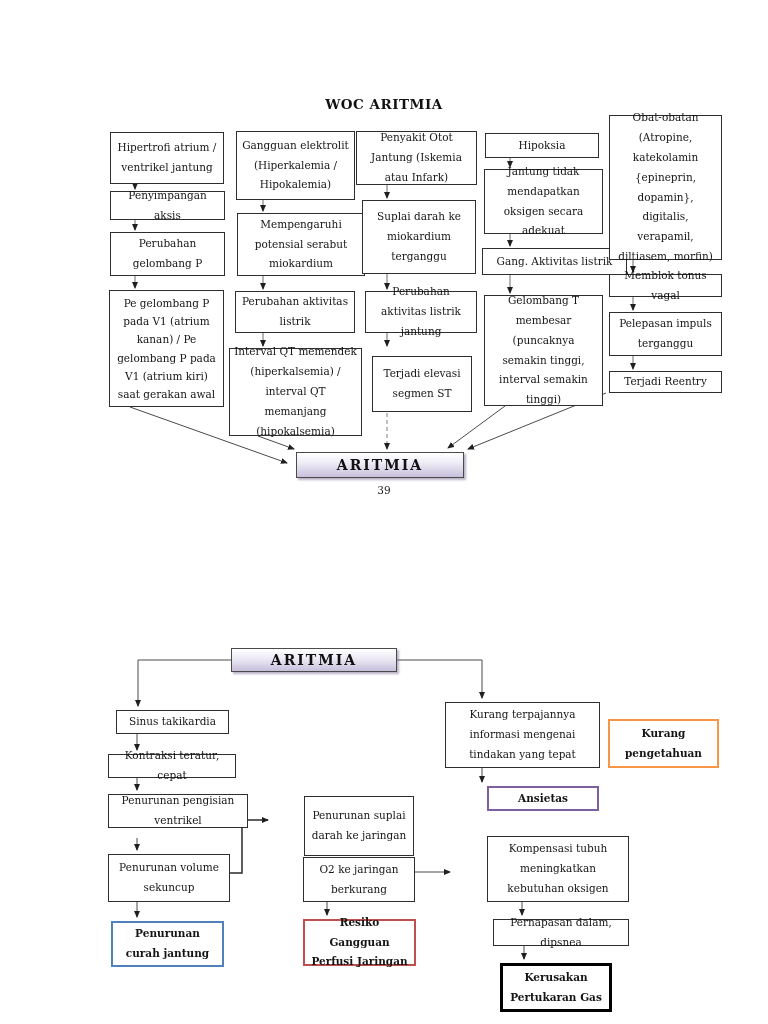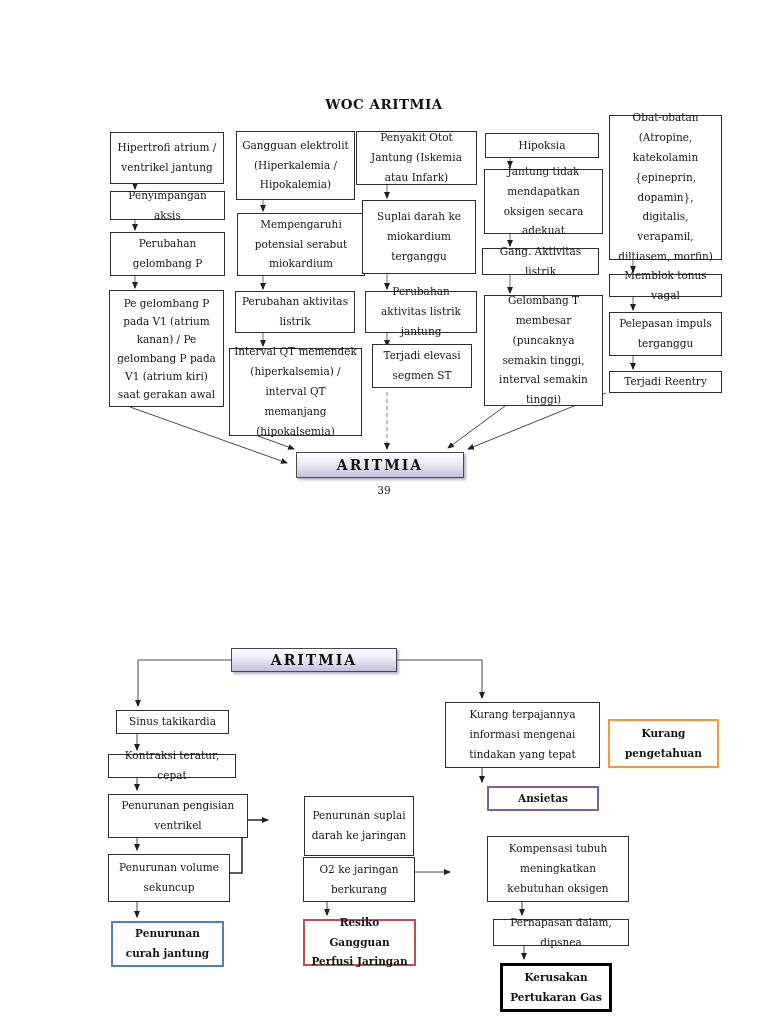--- a/index.html
+++ b/index.html
@@ -108,7 +108,7 @@
 
   <div class="box" style="left:453px;top:133px;width:114px;height:25px">Hipoksia</div>
   <div class="box" style="left:452px;top:169px;width:119px;height:65px">Jantung tidak mendapatkan oksigen secara adekuat</div>
-  <div class="box" style="left:450px;top:248px;width:117px;height:27px">Gang. Aktivitas listrik</div>
+  <div class="box" style="left:450px;top:248px;width:145px;height:27px">Gang. Aktivitas listrik</div>
   <div class="box" style="left:452px;top:295px;width:119px;height:111px">Gelombang T membesar (puncaknya semakin tinggi, interval semakin tinggi)</div>
 
   <div class="box" style="left:577px;top:115px;width:113px;height:145px">Obat-obatan (Atropine, katekolamin {epineprin, dopamin}, digitalis, verapamil, diltiasem, morfin)</div>

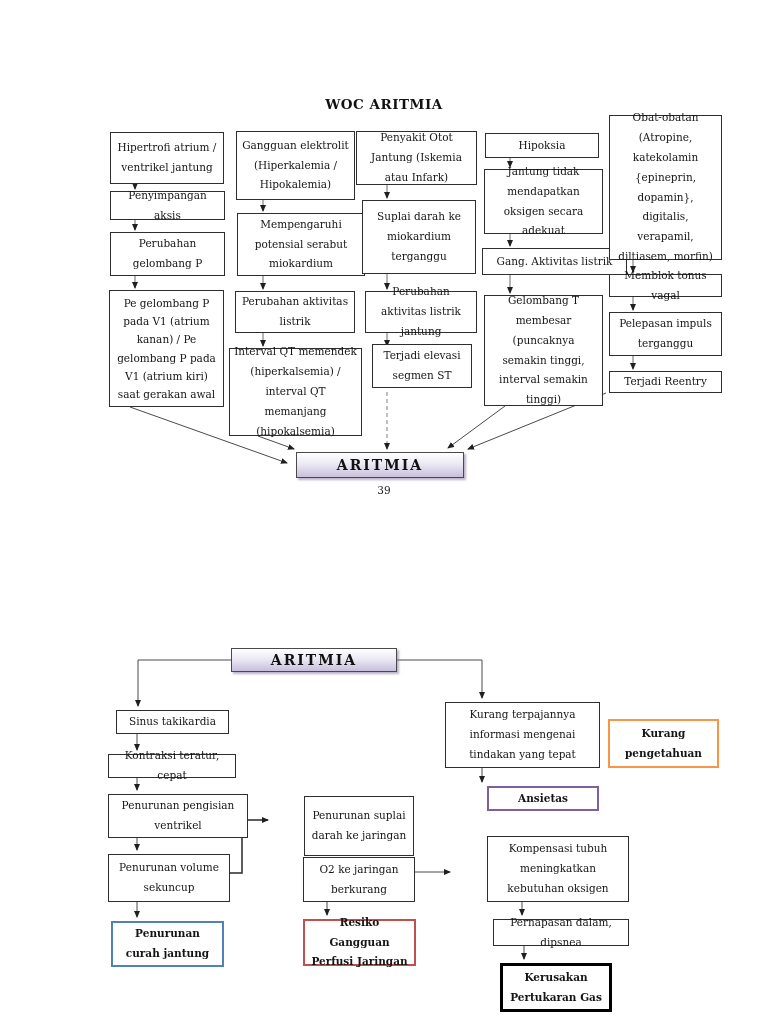--- a/index.html
+++ b/index.html
@@ -104,7 +104,7 @@
   <div class="box" style="left:324px;top:131px;width:121px;height:54px">Penyakit Otot Jantung (Iskemia atau Infark)</div>
   <div class="box" style="left:330px;top:200px;width:114px;height:74px">Suplai darah ke miokardium terganggu</div>
   <div class="box" style="left:333px;top:291px;width:112px;height:42px">Perubahan aktivitas listrik jantung</div>
-  <div class="box" style="left:340px;top:344px;width:100px;height:44px">Terjadi elevasi segmen ST</div>
+  <div class="box" style="left:340px;top:356px;width:100px;height:56px">Terjadi elevasi segmen ST</div>
 
   <div class="box" style="left:453px;top:133px;width:114px;height:25px">Hipoksia</div>
   <div class="box" style="left:452px;top:169px;width:119px;height:65px">Jantung tidak mendapatkan oksigen secara adekuat</div>

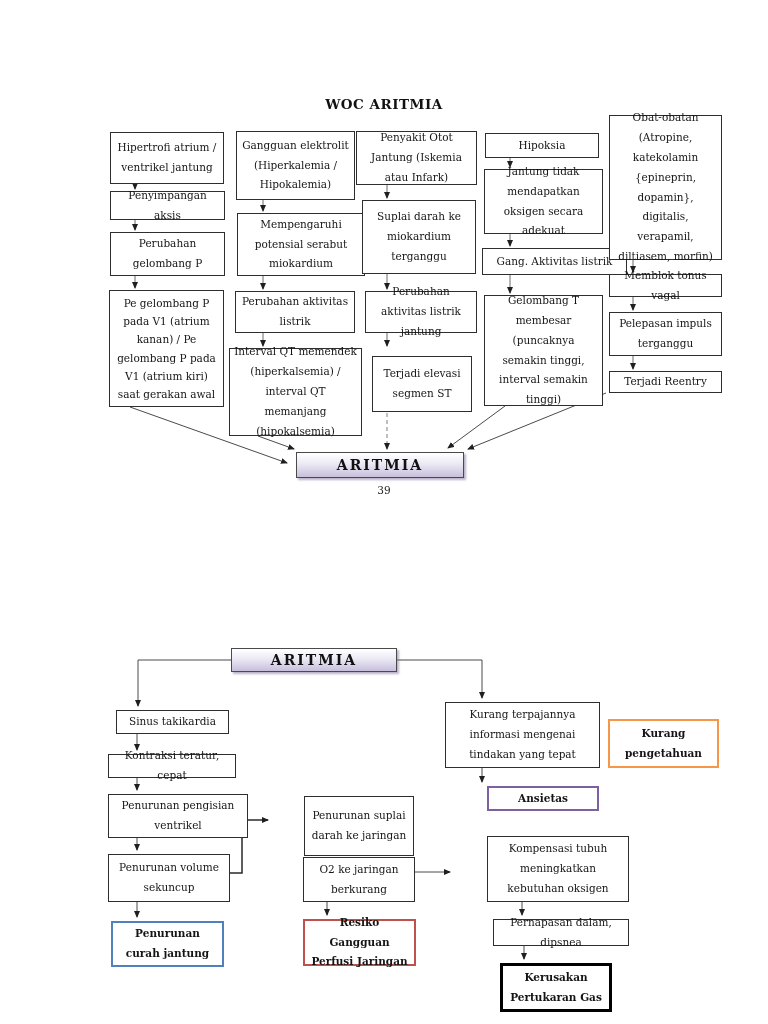--- a/index.html
+++ b/index.html
@@ -123,7 +123,7 @@
 
   <div class="box" style="left:84px;top:710px;width:113px;height:24px">Sinus takikardia</div>
   <div class="box" style="left:76px;top:754px;width:128px;height:24px">Kontraksi teratur, cepat</div>
-  <div class="box" style="left:76px;top:794px;width:140px;height:44px">Penurunan pengisian ventrikel</div>
+  <div class="box" style="left:76px;top:794px;width:140px;height:34px">Penurunan pengisian ventrikel</div>
   <div class="box" style="left:76px;top:854px;width:122px;height:48px">Penurunan volume sekuncup</div>
   <div class="box outcome" style="left: 79px; top: 921px; width: 113px; height: 46px; border-color: rgb(79, 129, 189);">Penurunan curah jantung</div>
 

